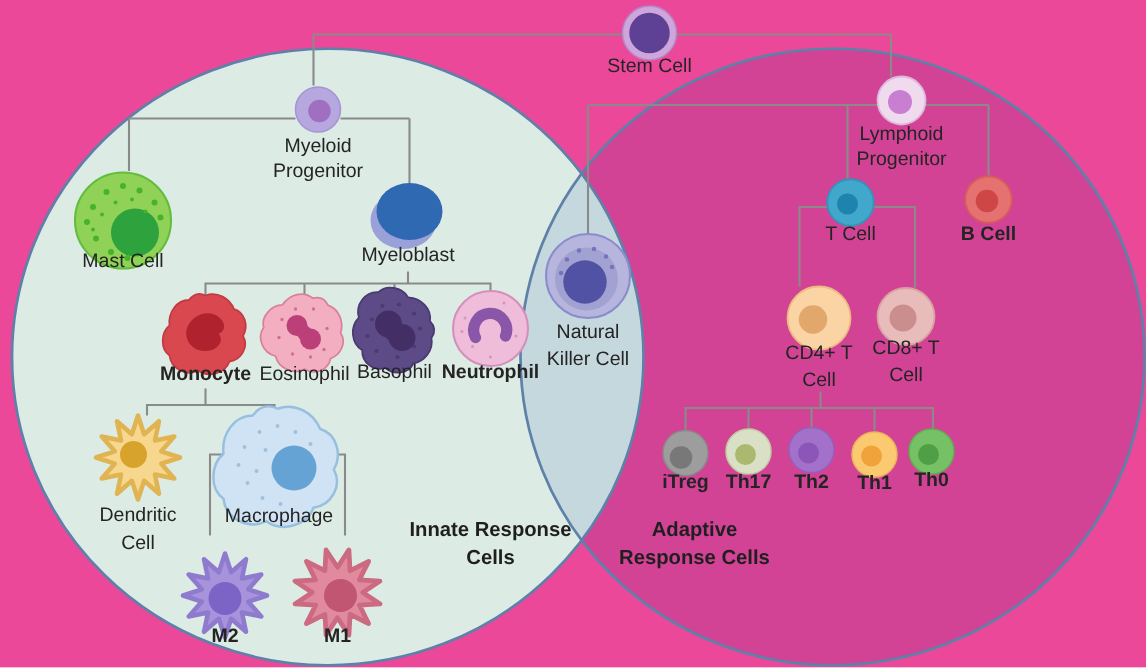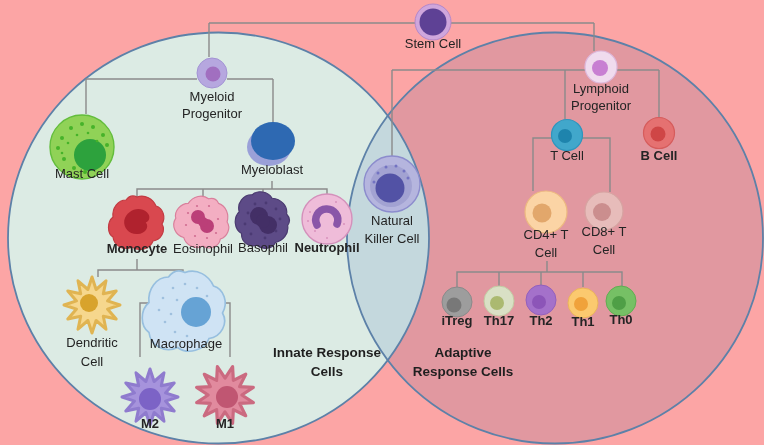--- a/index.html
+++ b/index.html
@@ -3,7 +3,7 @@
 <meta charset="utf-8">
 <style>
   html,body{margin:0;padding:0;background:#ffffff;}
-  .stage{position:relative;width:764px;height:445px;background:#fca5a5;overflow:hidden;}
+  .stage{position:relative;width:764px;height:445px;background:#ec4899;overflow:hidden;}
   svg{display:block;}
   text{font-family:"Liberation Sans","DejaVu Sans",sans-serif;font-size:13px;fill:#242424;}
   .b{font-weight:700;}

